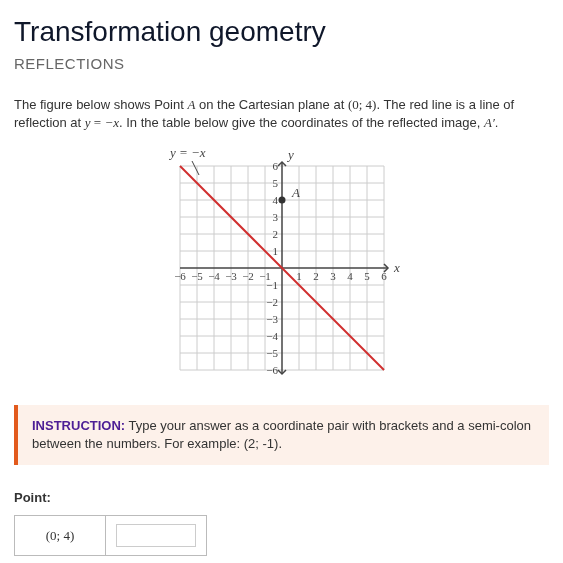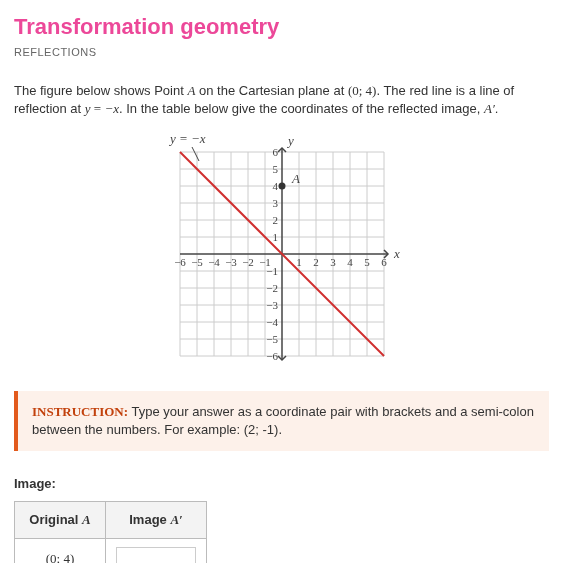--- a/index.html
+++ b/index.html
@@ -13,9 +13,9 @@
     line-height: 1.4;
   }
   .title {
-    font-size: 22px;
-    font-weight: 700;
-    color: #ec4899;
+    font-size: 28px;
+    font-weight: 400;
+    color: #0f172a;
     margin: 0 0 2px 0;
   }
   .subtitle {

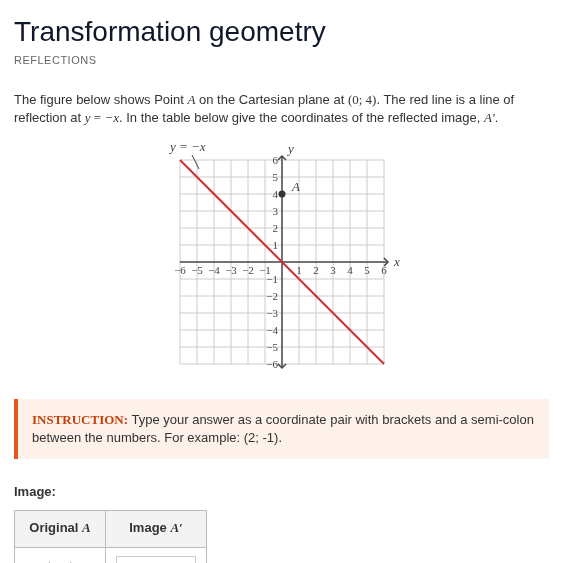--- a/index.html
+++ b/index.html
@@ -19,7 +19,7 @@
     margin: 0 0 2px 0;
   }
   .subtitle {
-    font-size: 11px;
+    font-size: 15px;
     letter-spacing: 0.5px;
     color: #666;
     margin: 0 0 22px 0;

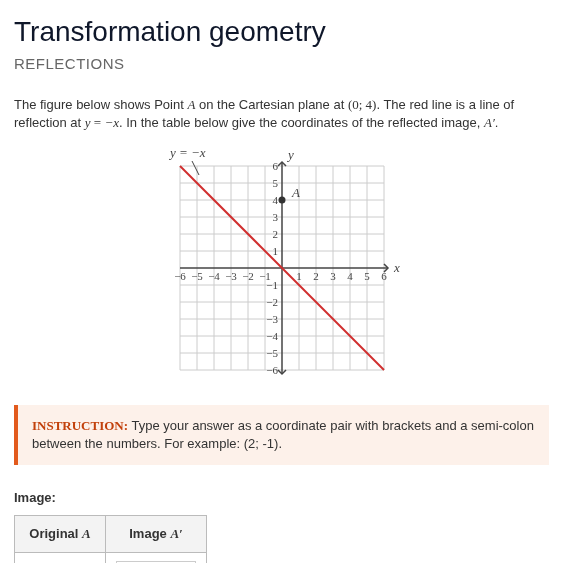--- a/index.html
+++ b/index.html
@@ -48,8 +48,7 @@
     margin: 10px 0 24px 0;
   }
   .instruction-box b {
-    color: #c2410c;
-    font-family: Liberation Serif, serif;
+    color: #4c1d95;
   }
   .answer-label {
     font-weight: bold;

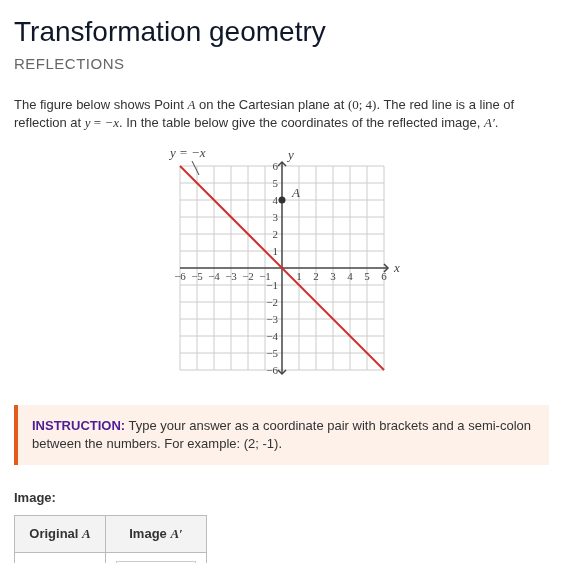--- a/index.html
+++ b/index.html
@@ -193,7 +193,7 @@
   <b>INSTRUCTION:</b><span> Type your answer as a coordinate pair with brackets and a semi-colon between the numbers. For example: (2; -1).</span>
 </div>
 
-<div class="answer-label">Image:</div>
+<div class="answer-label">Point:</div>
 
 <table class="answer-table">
   <tbody>

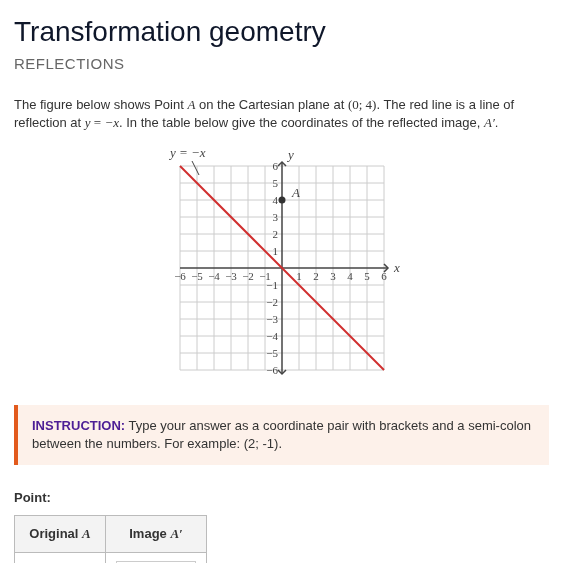--- a/index.html
+++ b/index.html
@@ -197,14 +197,6 @@
 
 <table class="answer-table">
   <tbody>
-      <tr>
-    <th>
-      <span>Original </span><span class="math-i">A</span>
-    </th>
-    <th>
-      <span>Image </span><span class="math-i">A′</span>
-    </th>
-  </tr>
   <tr>
     <td>
       <span class="math">(0; 4)</span>

